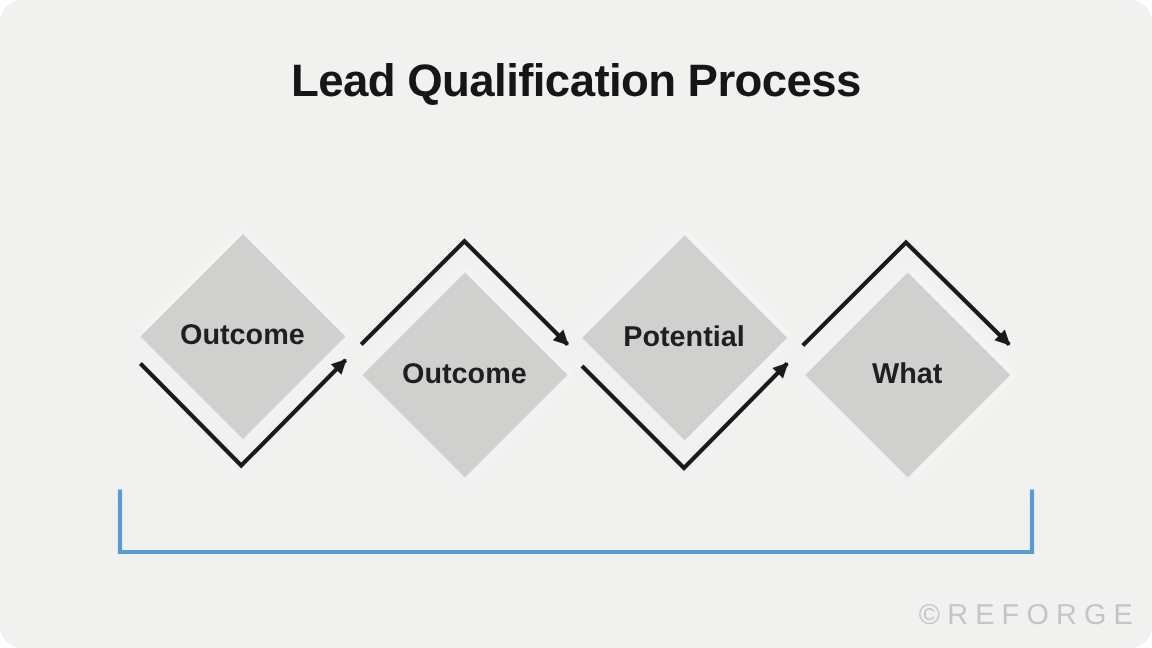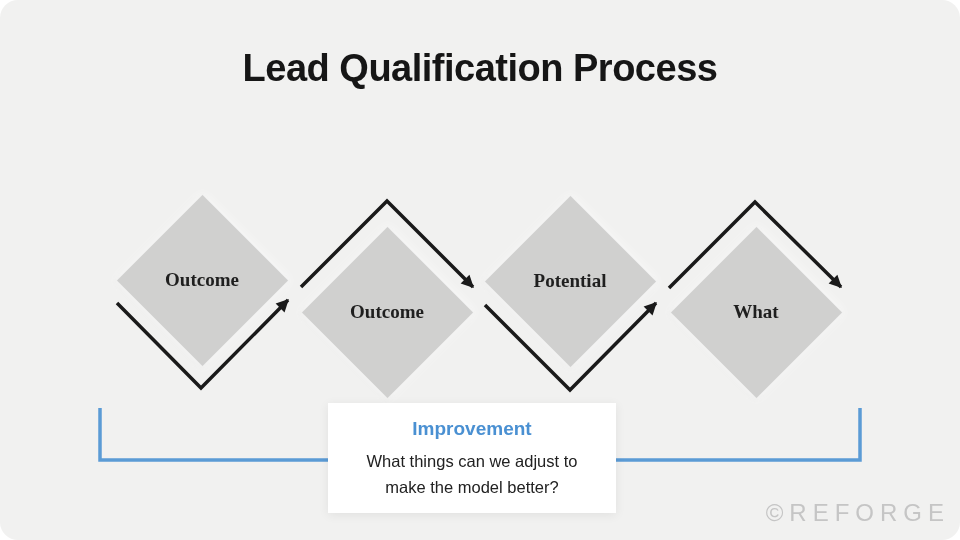--- a/index.html
+++ b/index.html
@@ -42,11 +42,10 @@
   .diamond-label {
     position: absolute;
     transform: translate(-50%, -50%);
-    font-size: 19px;
+    font-size: 24px;
     font-weight: bold;
     color: #1f1f1f;
     white-space: nowrap;
-    font-family: Liberation Serif, serif;
   }
   .callout-card {
     position: absolute;

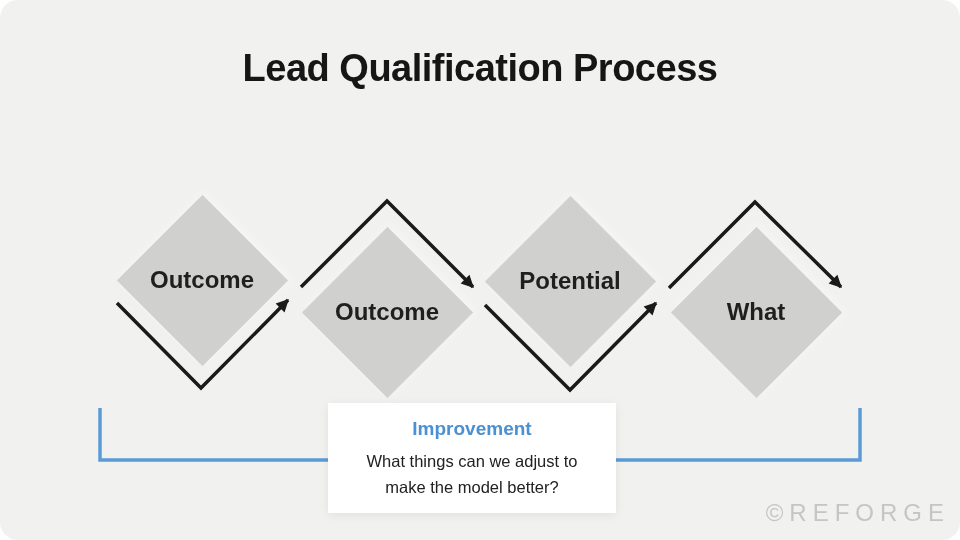--- a/index.html
+++ b/index.html
@@ -119,11 +119,6 @@
     <polyline points="669,288 755,202 841,287" fill="none" stroke="#1a1a1a" stroke-width="3.5" marker-end="url(#ah)"></polyline>
   </svg>
 
-  <div class="callout-card">
-    <div class="callout-title">Improvement</div>
-    <div class="callout-line">What things can we adjust to</div>
-    <div class="callout-line">make the model better?</div>
-  </div>
 
   <div class="watermark">©REFORGE</div>
 

